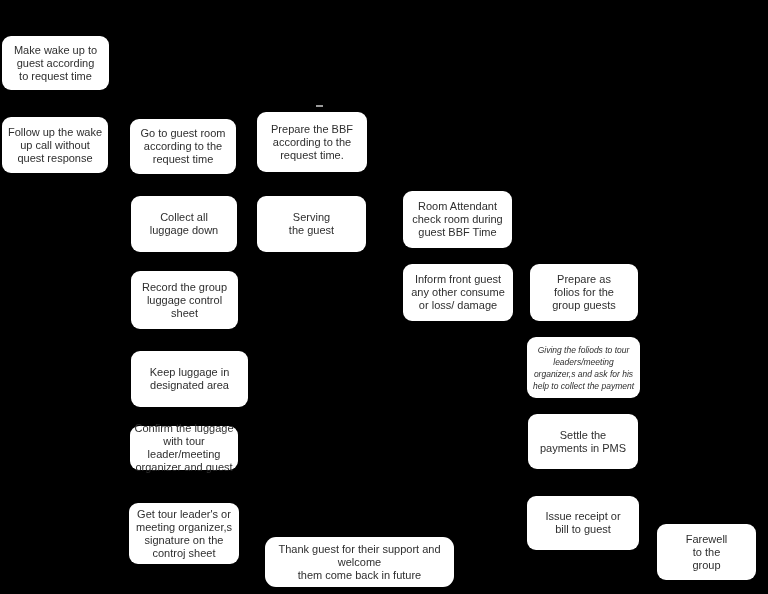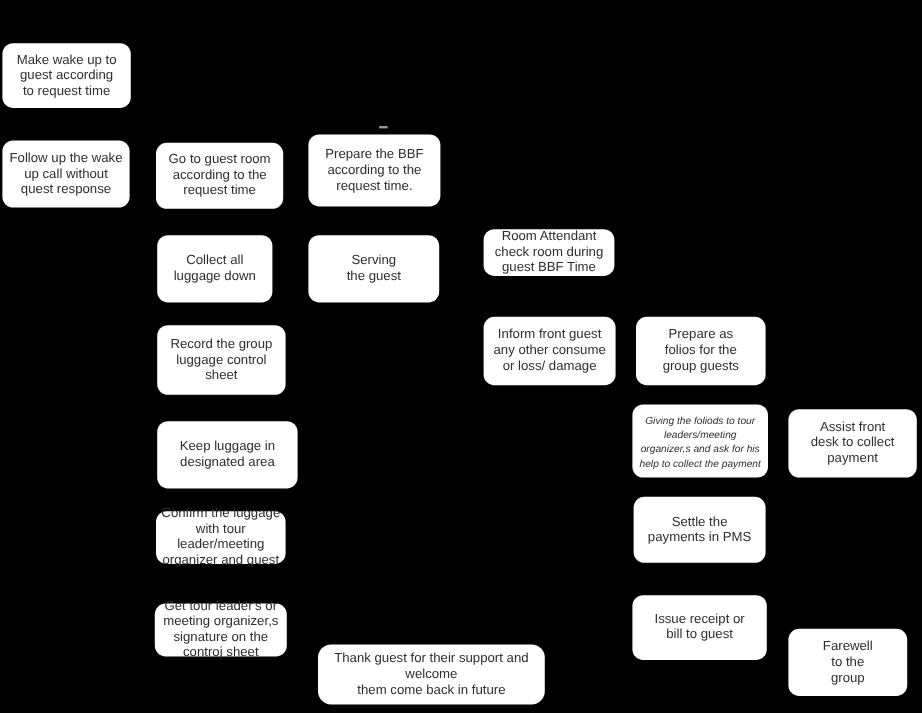--- a/index.html
+++ b/index.html
@@ -92,7 +92,7 @@
 the guest</span>
   </div>
 
-  <div class="node" style="left:403px;top:191px;width:109px;height:39px">
+  <div class="node" style="left:403px;top:191px;width:109px;height:57px">
     <span class="node-label">Room Attendant
 check room during
 guest BBF Time</span>

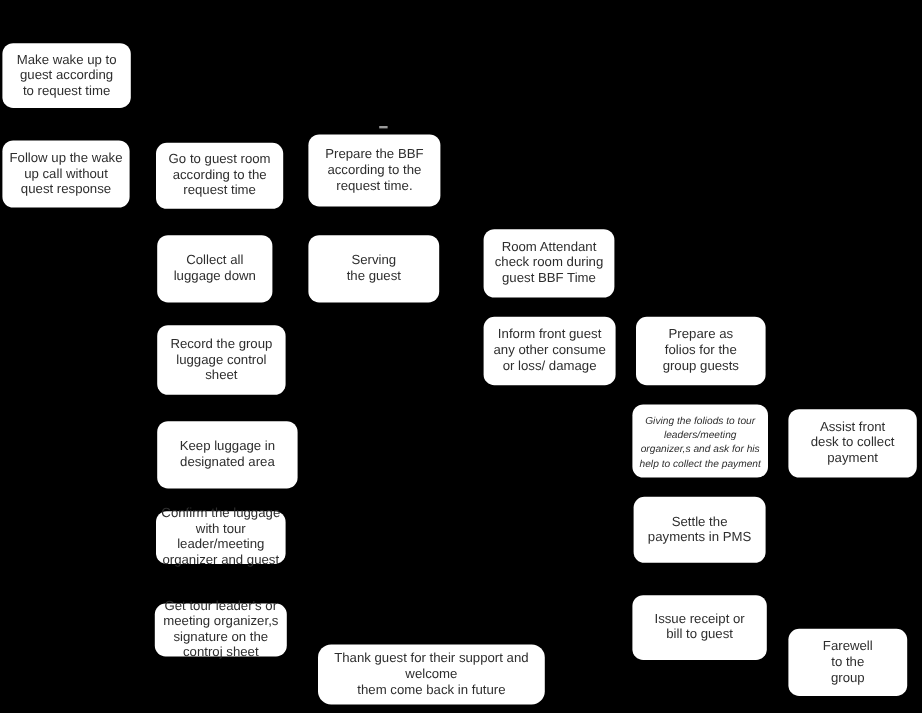--- a/index.html
+++ b/index.html
@@ -82,7 +82,7 @@
 request time.</span>
   </div>
 
-  <div class="node" style="left:131px;top:196px;width:96px;height:56px">
+  <div class="node" style="left:131px;top:196px;width:106px;height:56px">
     <span class="node-label">Collect all
 luggage down</span>
   </div>

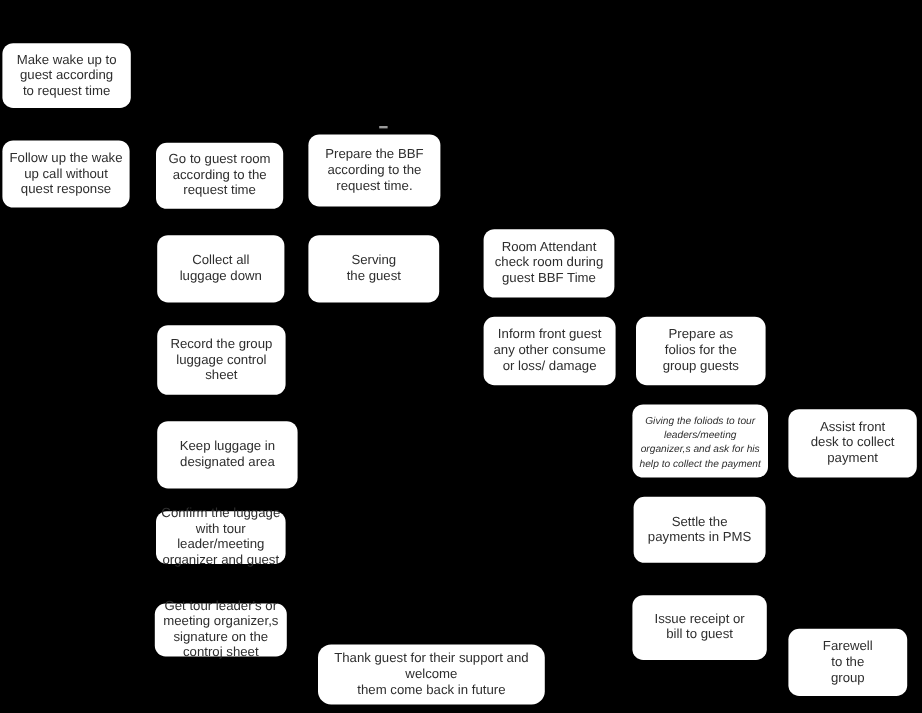--- a/index.html
+++ b/index.html
@@ -128,11 +128,6 @@
 help to collect the payment</span>
   </div>
 
-  <div class="node" style="left:657px;top:341px;width:107px;height:57px">
-    <span class="node-label">Assist front
-desk to collect
-payment</span>
-  </div>
 
   <div class="node" style="left:130px;top:426px;width:108px;height:44px">
     <span class="node-label">Confirm the luggage

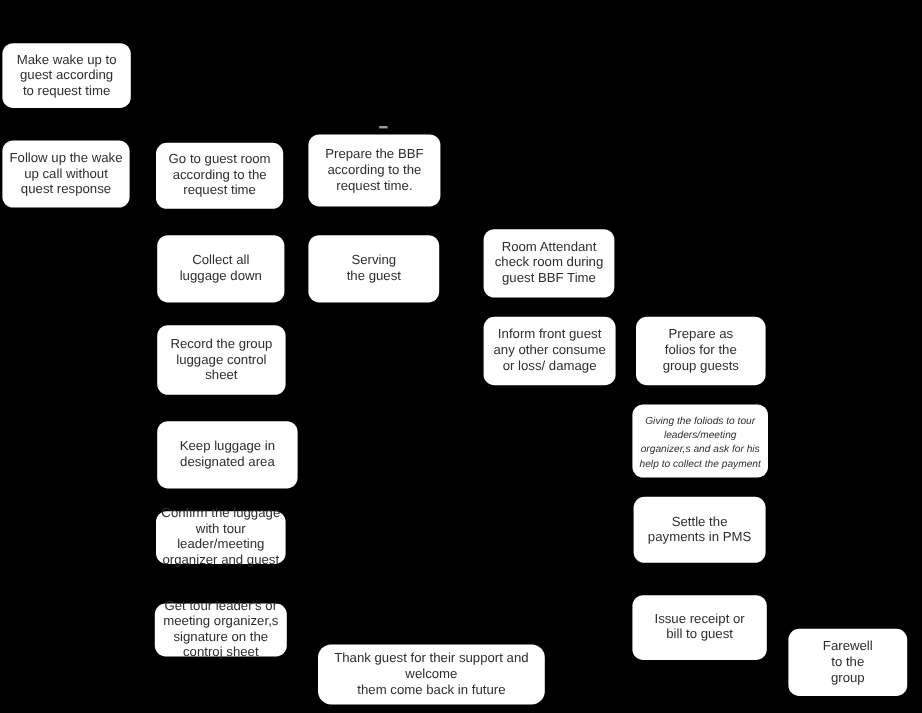--- a/index.html
+++ b/index.html
@@ -141,7 +141,7 @@
 payments in PMS</span>
   </div>
 
-  <div class="node" style="left:129px;top:503px;width:110px;height:44px">
+  <div class="node" style="left:129px;top:503px;width:110px;height:61px">
     <span class="node-label">Get tour leader's or
 meeting organizer,s
 signature on  the

